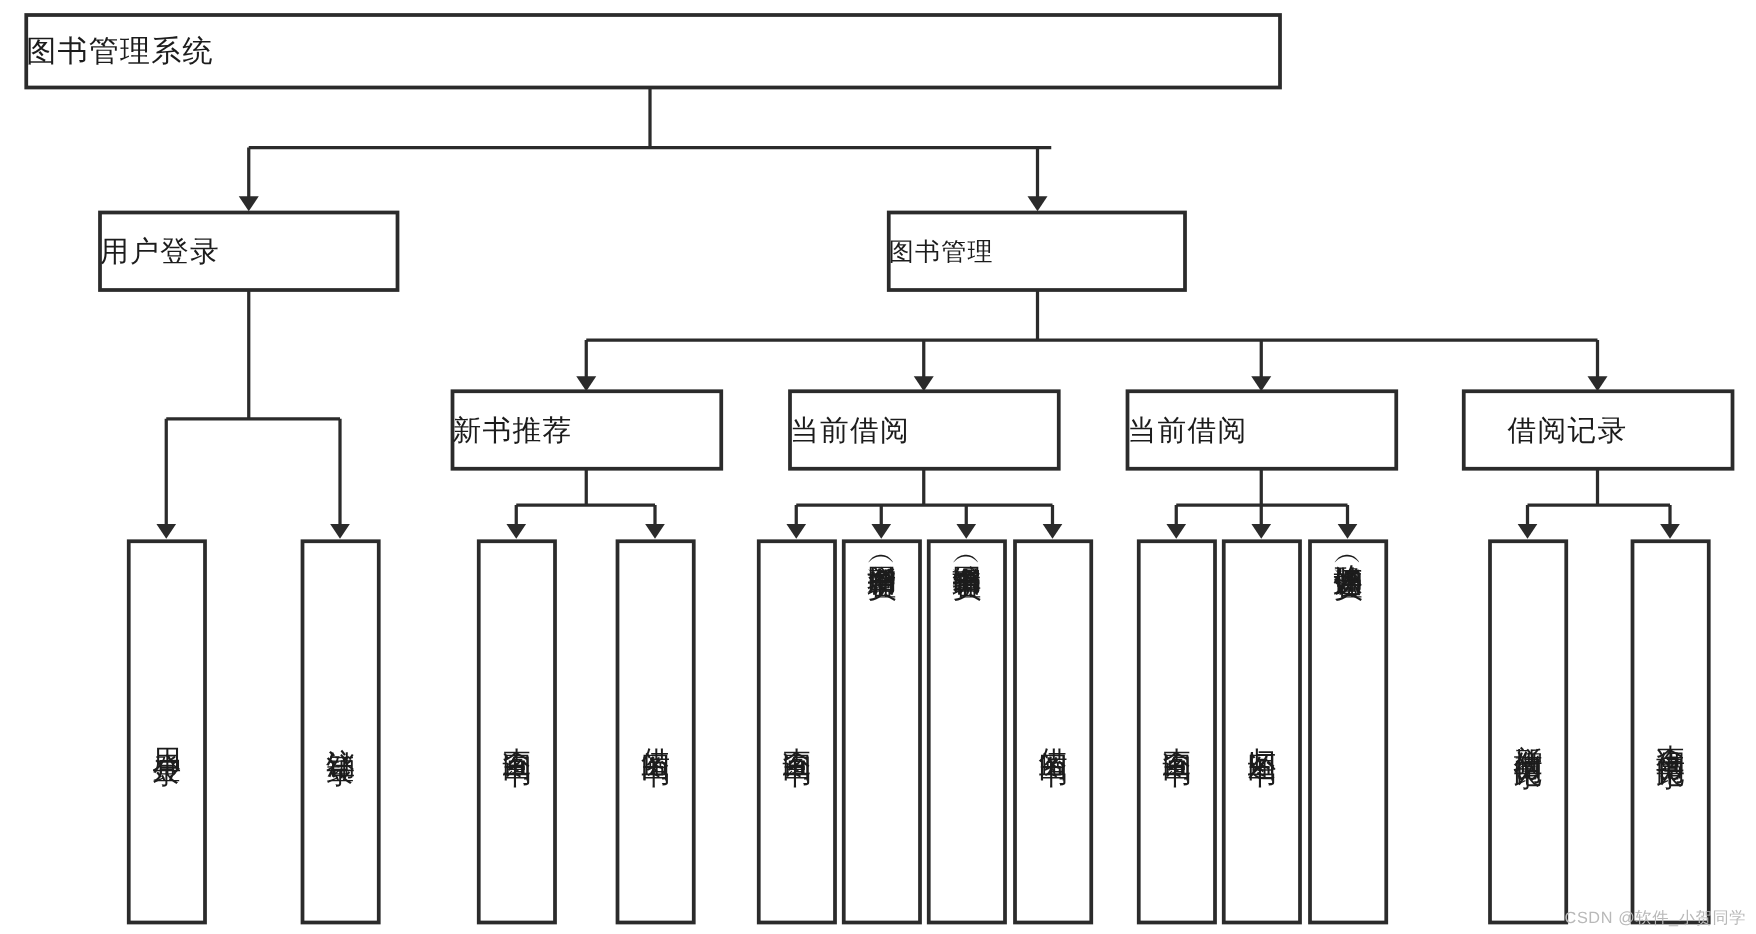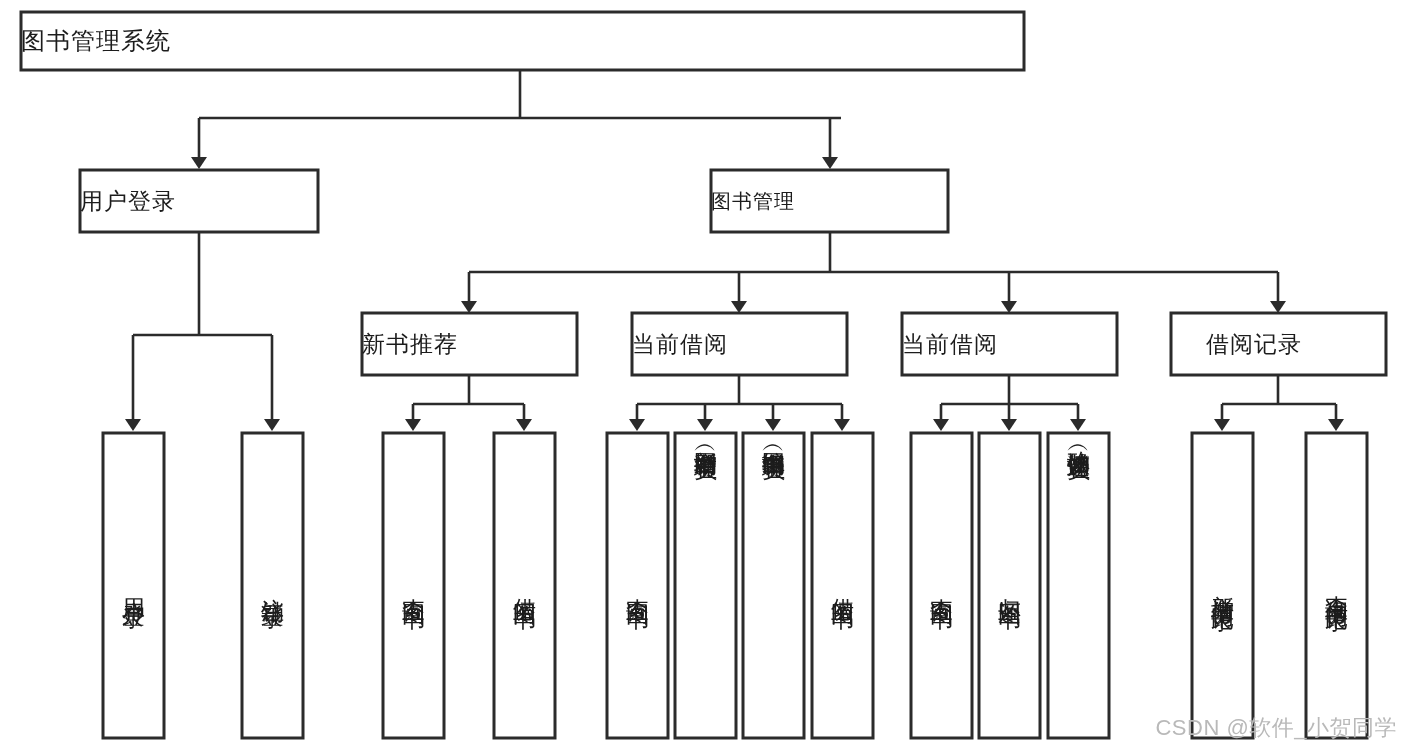--- a/index.html
+++ b/index.html
@@ -44,7 +44,7 @@
     right: 8px;
     bottom: 4px;
     font-family: "Liberation Sans", "DejaVu Sans", sans-serif;
-    font-size: 22px;
+    font-size: 13px;
     color: #b9b9b9;
     white-space: nowrap;
     letter-spacing: 0.5px;

